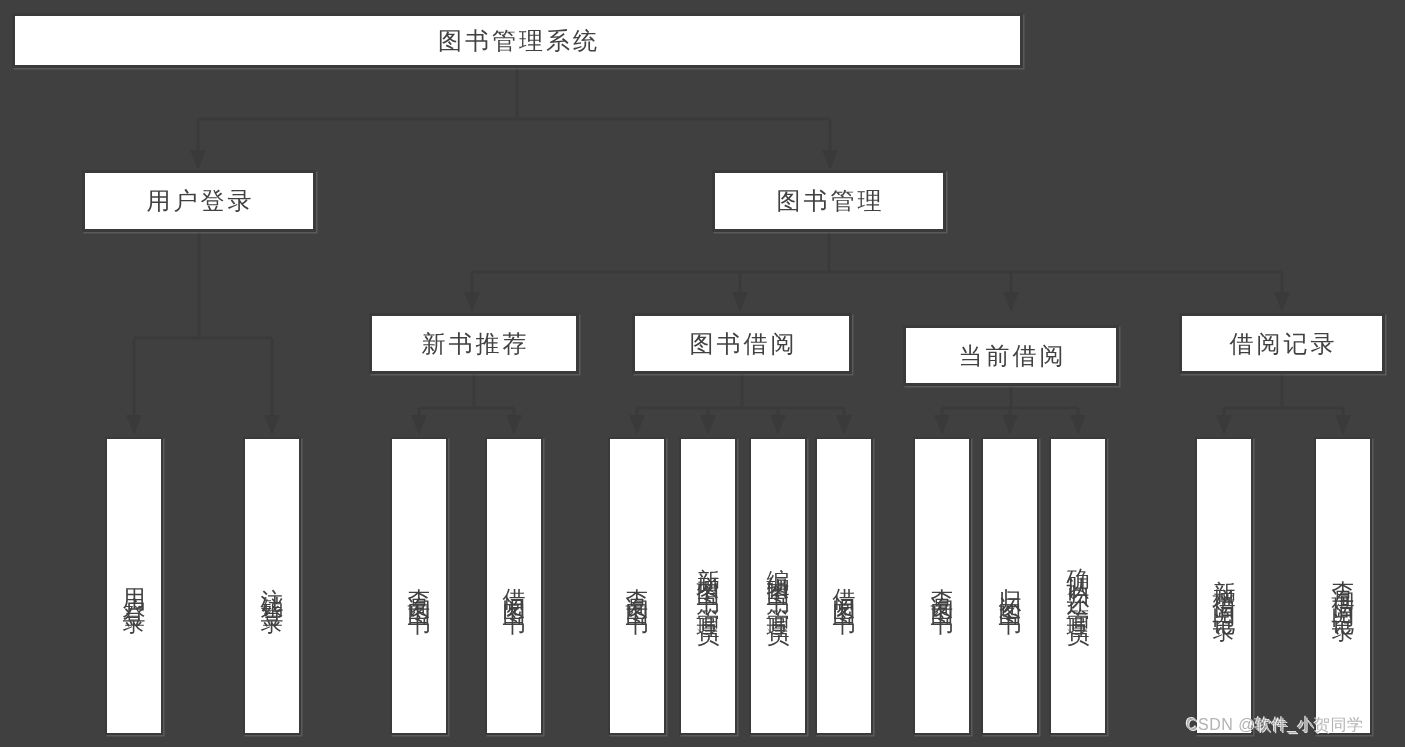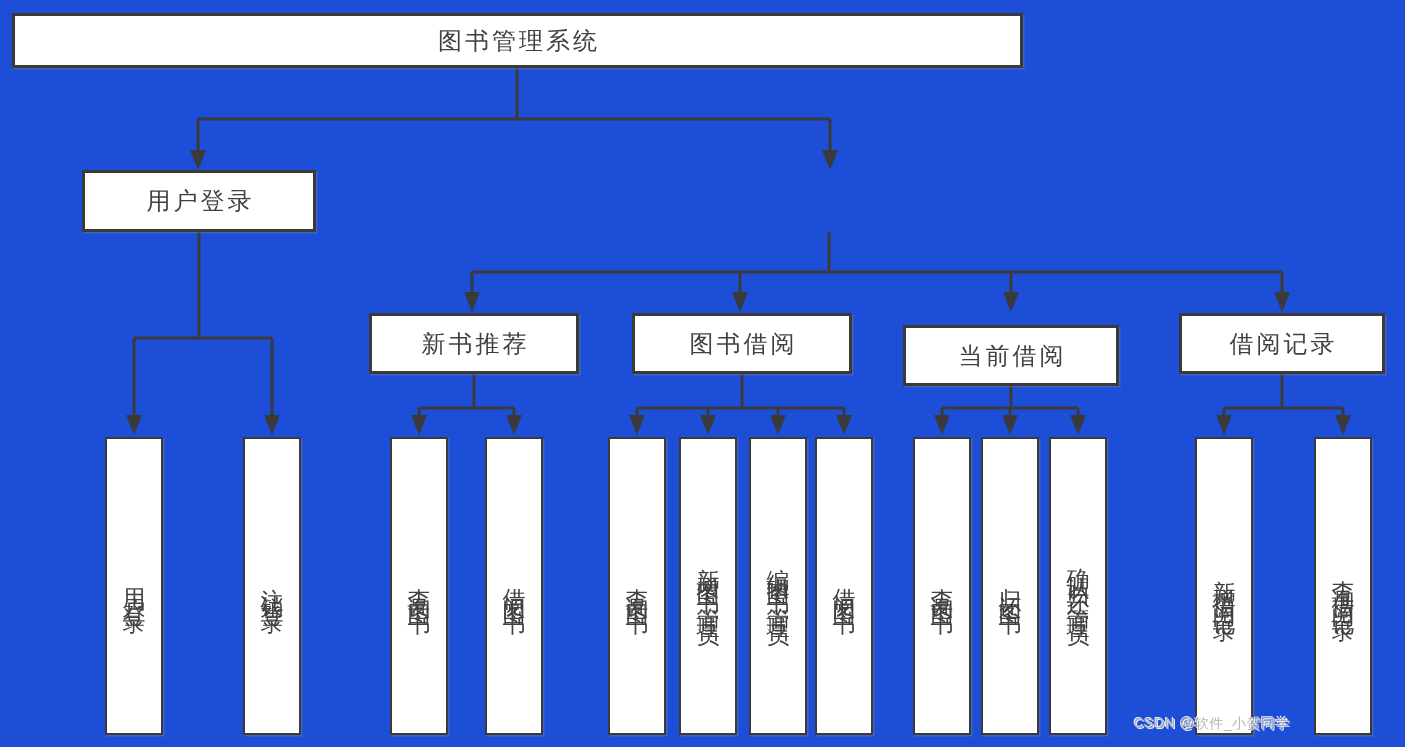--- a/index.html
+++ b/index.html
@@ -12,7 +12,7 @@
     position: relative;
     width: 1405px;
     height: 747px;
-    background: #1d4ed8;
+    background: #404040;
     overflow: hidden;
   }
   .connectors {

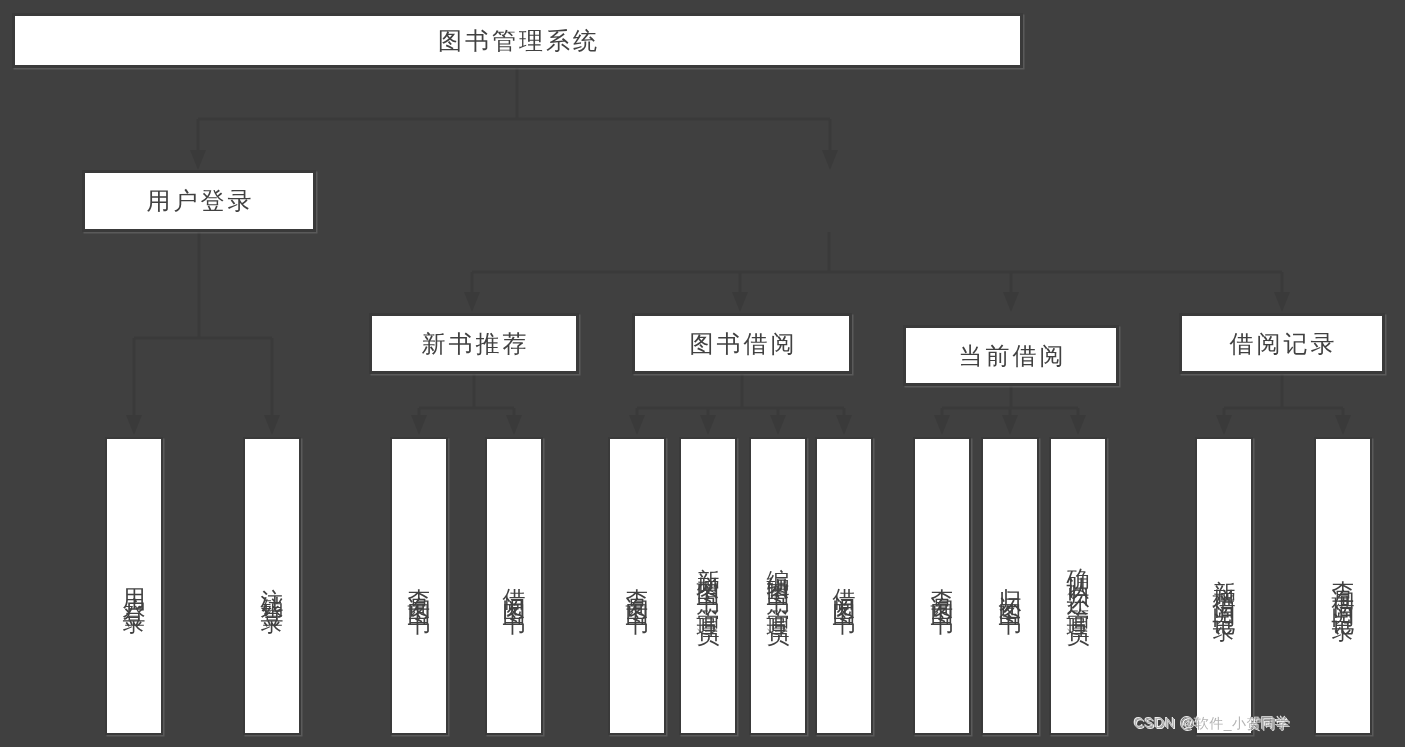--- a/index.html
+++ b/index.html
@@ -116,6 +116,7 @@
   <div class="node h-label" style="left:12px; top:13px; width:1011px; height:55px;">图书管理系统</div>
 
   <div class="node h-label" style="left:82px; top:170px; width:234px; height:62px;">用户登录</div>
+  <div class="node h-label" style="left:712px; top:170px; width:234px; height:62px;">图书管理</div>
 
   <div class="node h-label" style="left:369px; top:313px; width:210px; height:61px;">新书推荐</div>
   <div class="node h-label" style="left:632px; top:313px; width:220px; height:61px;">图书借阅</div>

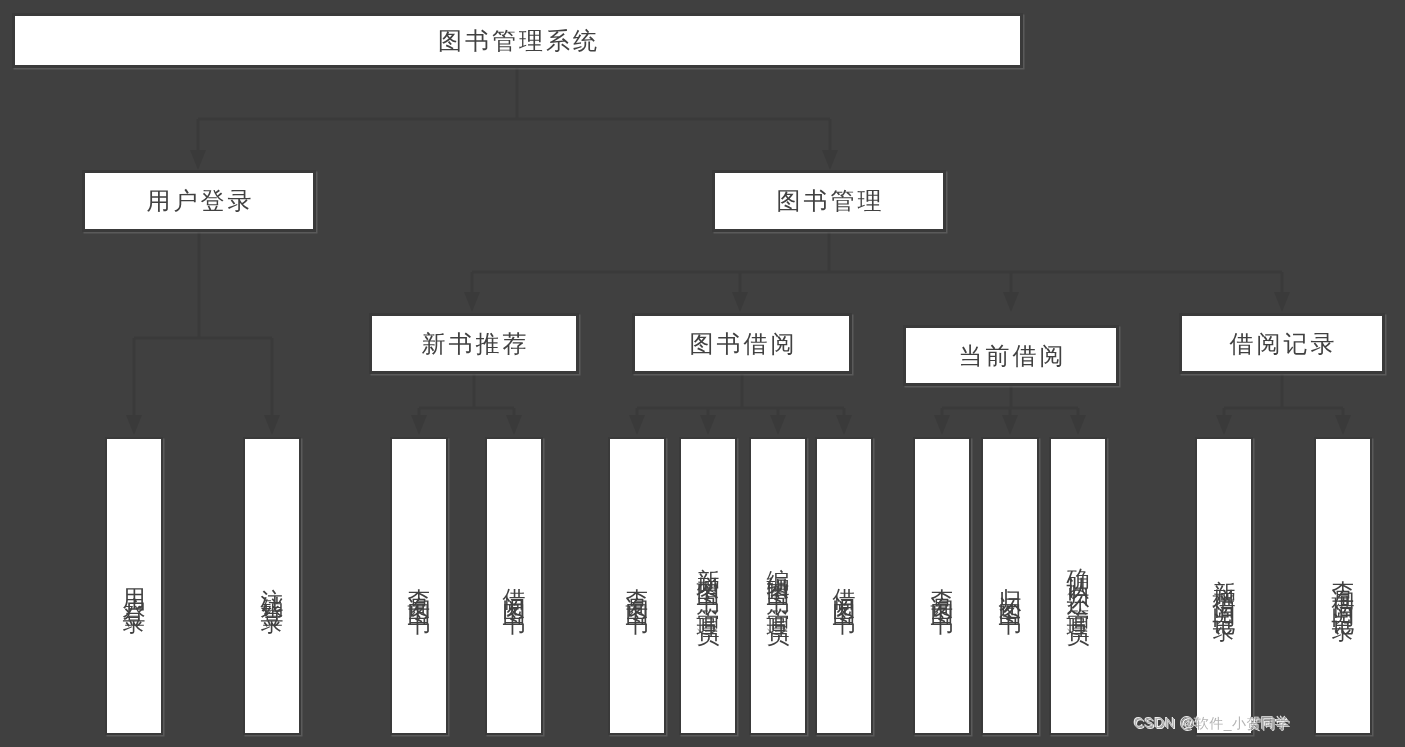--- a/index.html
+++ b/index.html
@@ -53,9 +53,9 @@
   }
   .watermark {
     position: absolute;
-    left: 1134px;
+    left: 1186px;
     top: 715px;
-    font-size: 14px;
+    font-size: 16px;
     letter-spacing: 0.5px;
     color: #b3b3b3;
     z-index: 5;

